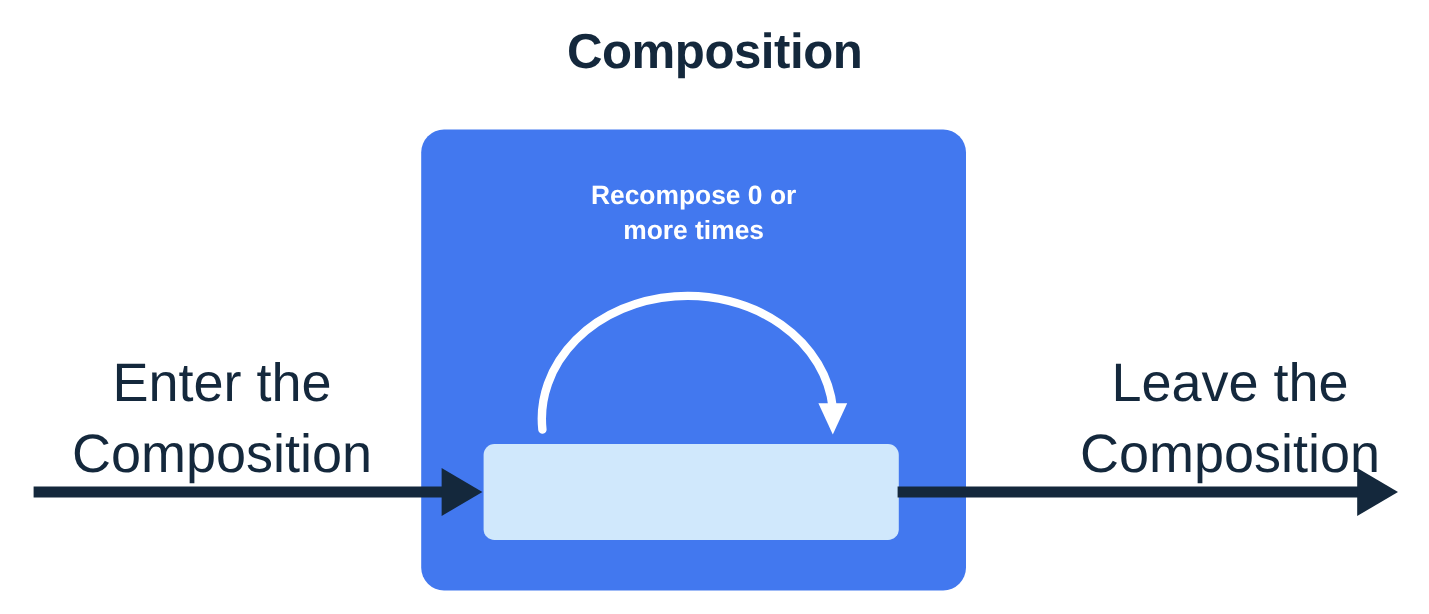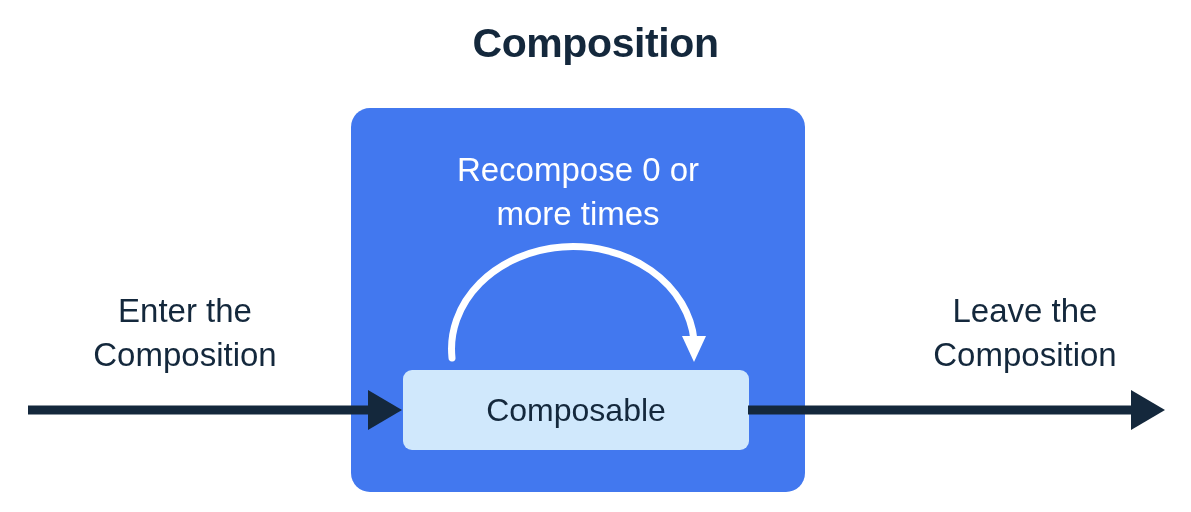--- a/index.html
+++ b/index.html
@@ -50,8 +50,8 @@
     top: 148px;
     width: 454px;
     text-align: center;
-    font-size: 33px;
-    font-weight: normal;
+    font-size: 22px;
+    font-weight: bold;
     color: #ffffff;
     line-height: 1.32;
     white-space: pre-line;

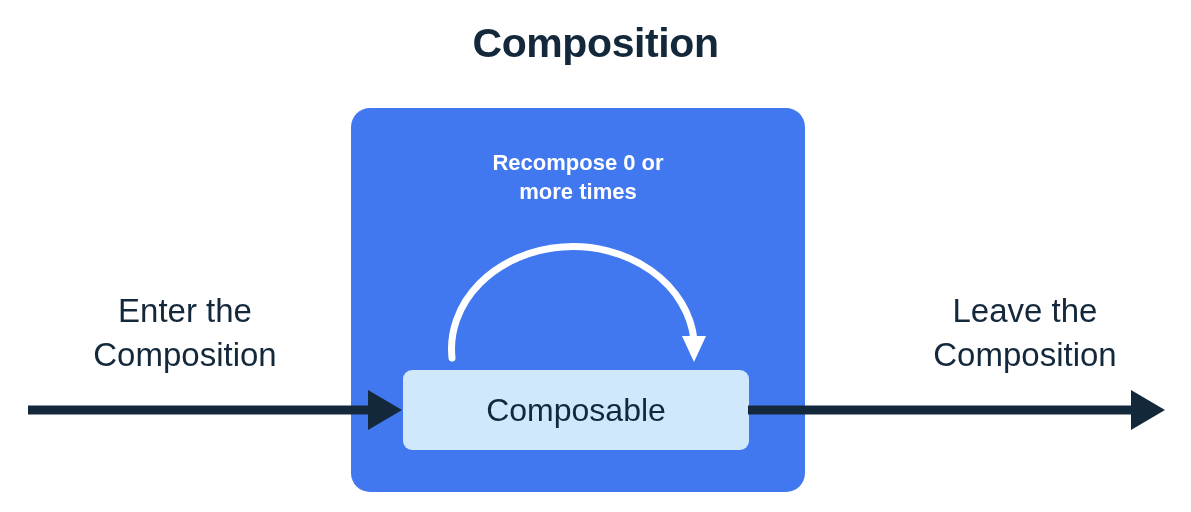--- a/index.html
+++ b/index.html
@@ -94,7 +94,7 @@
   .side-label {
     position: absolute;
     text-align: center;
-    font-size: 33px;
+    font-size: 45px;
     color: #14283c;
     line-height: 1.32;
     white-space: pre-line;

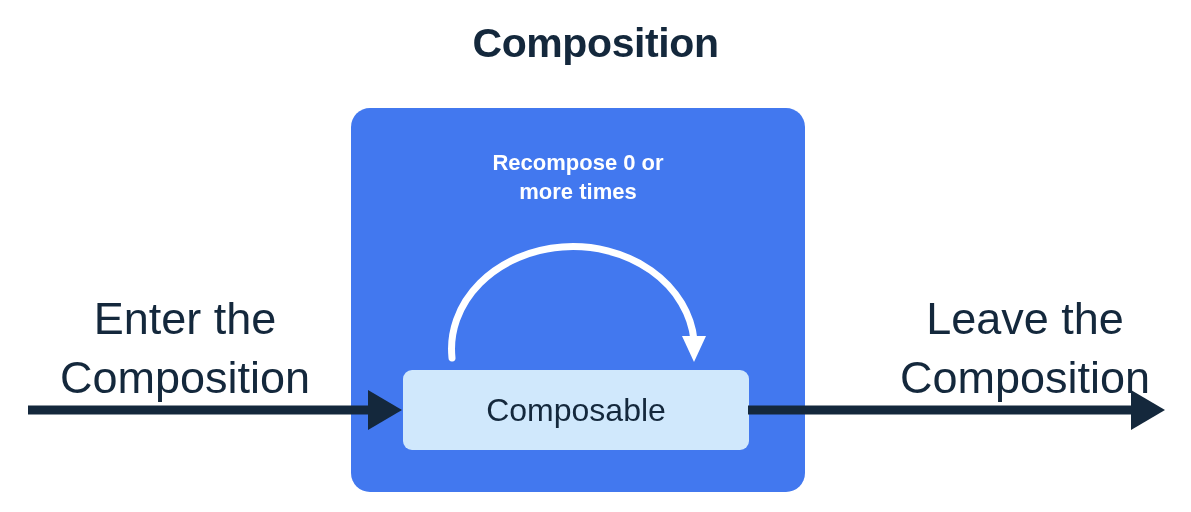--- a/index.html
+++ b/index.html
@@ -123,7 +123,6 @@
 more times</div>
 
   <div class="composable-box"></div>
-  <div class="composable-label">Composable</div>
 
   <svg class="overlay" viewBox="0 0 1191 512">
 

